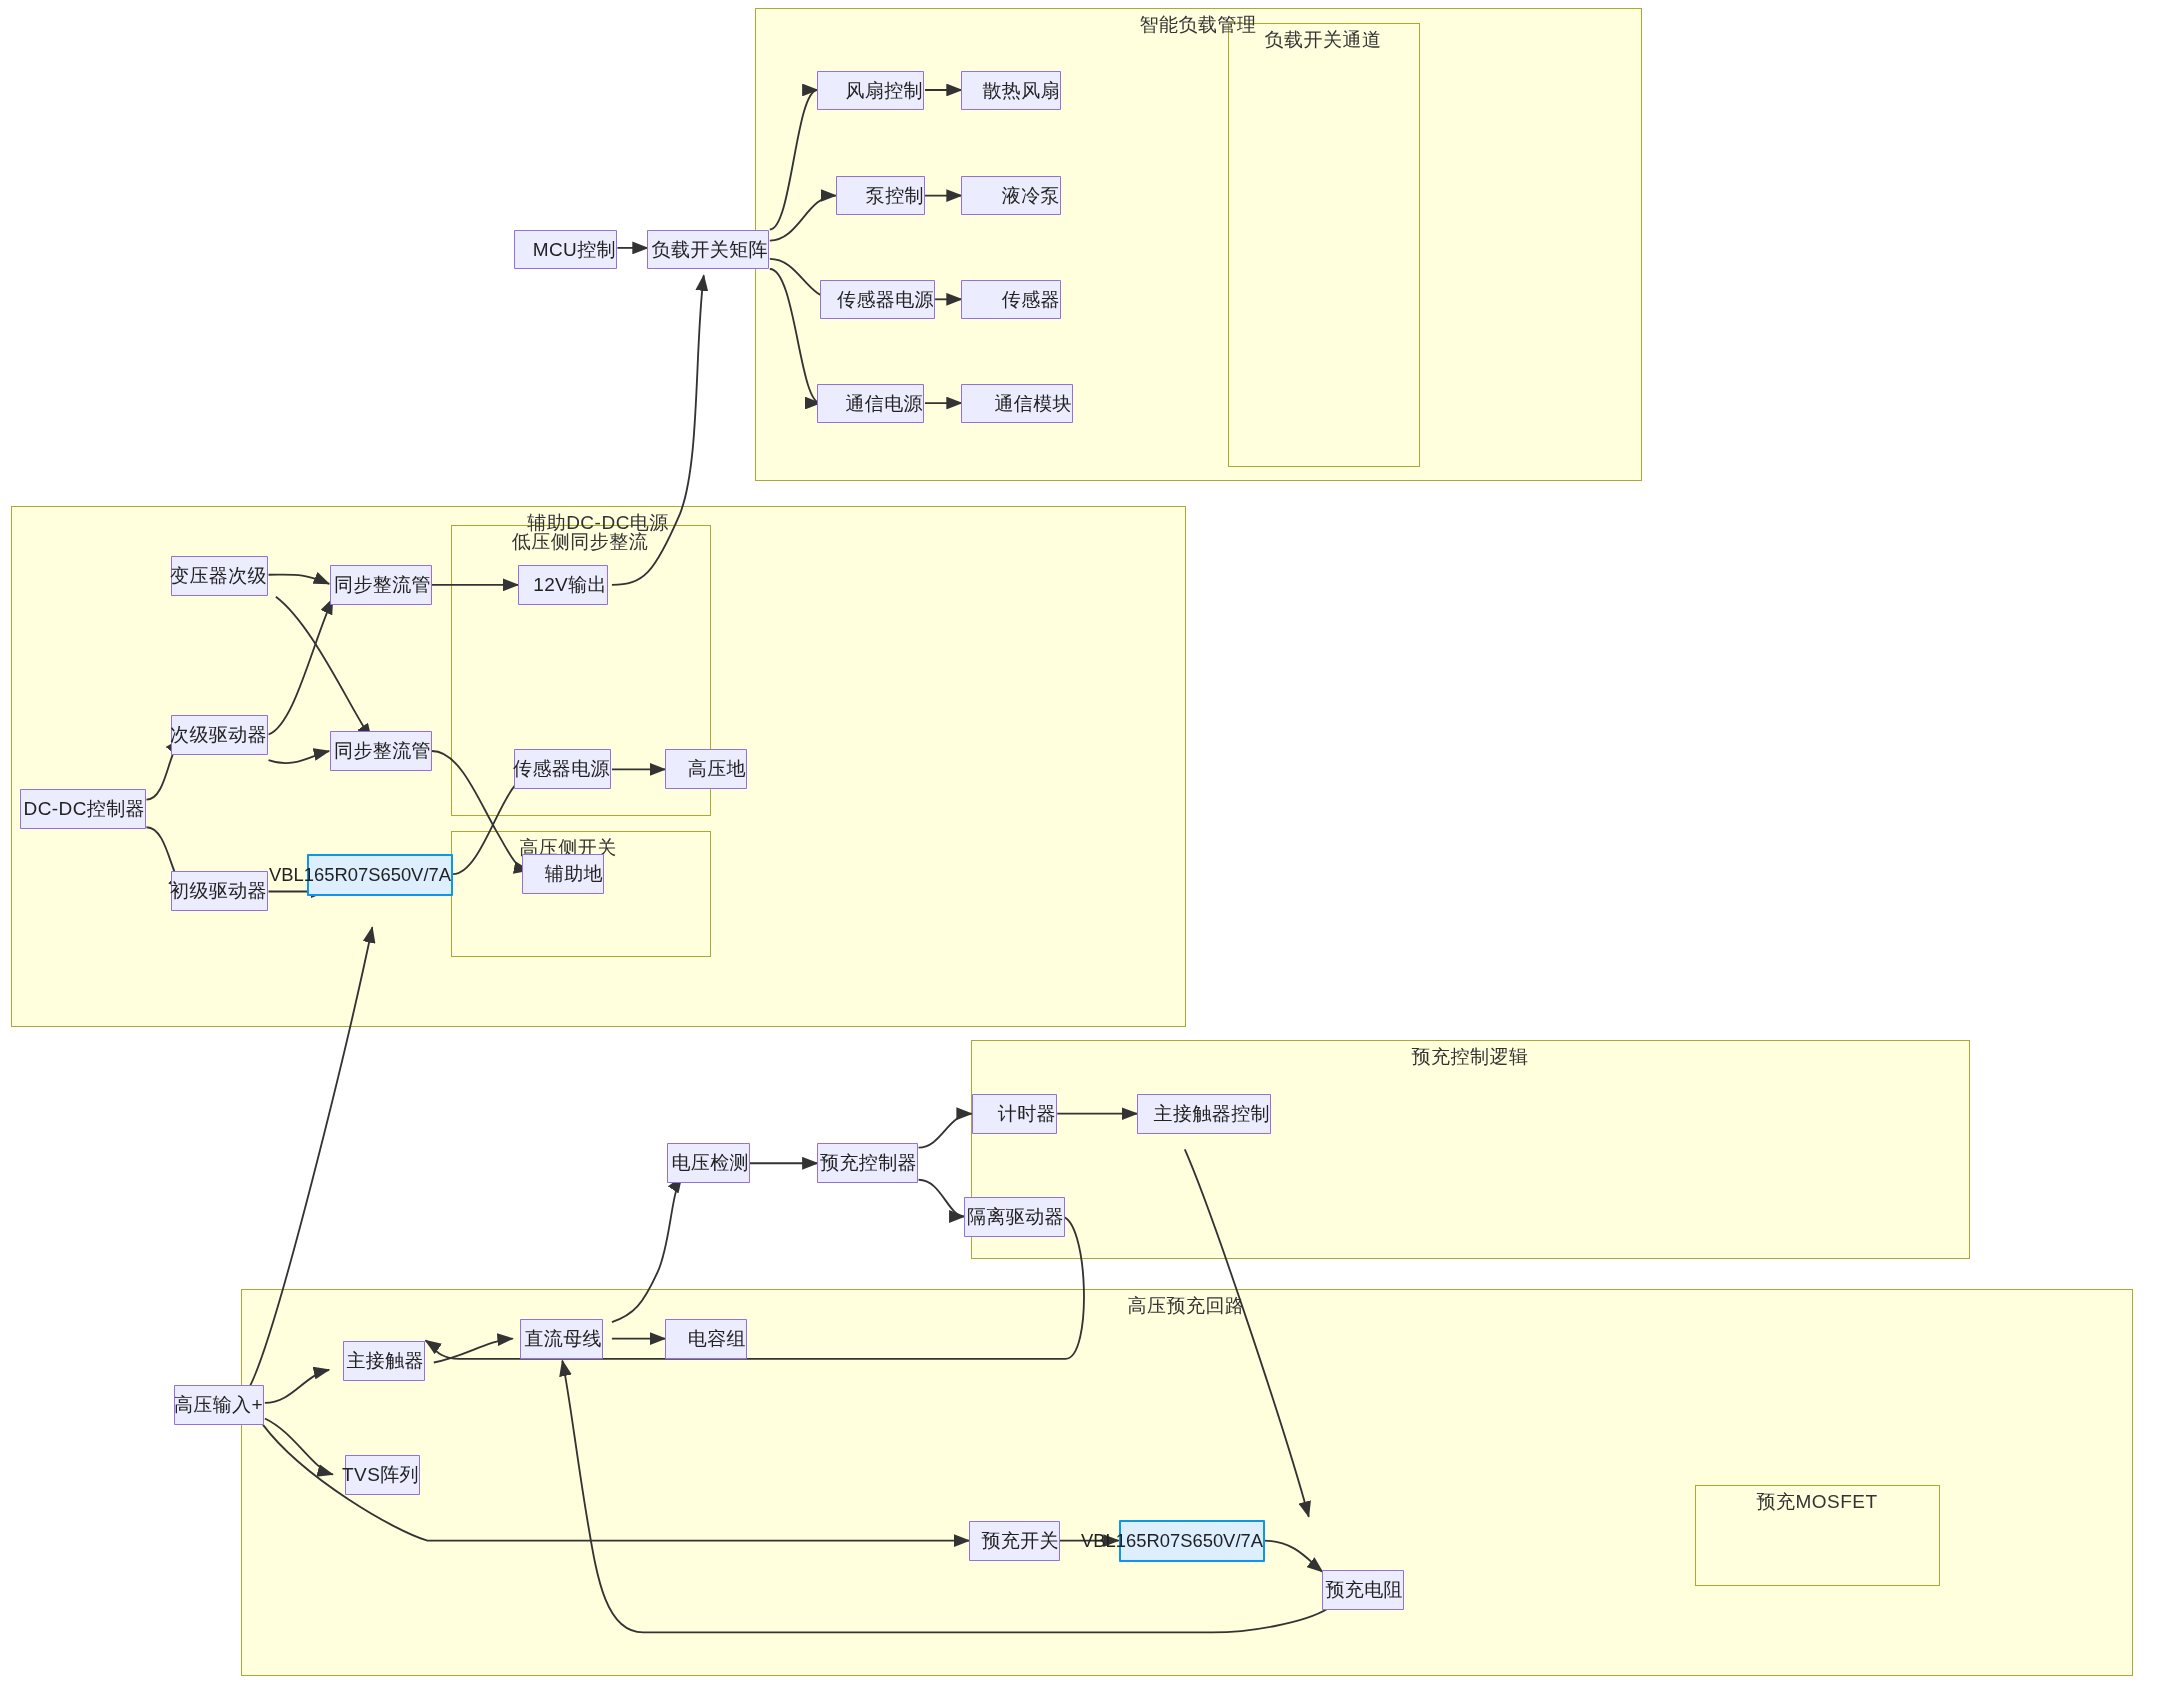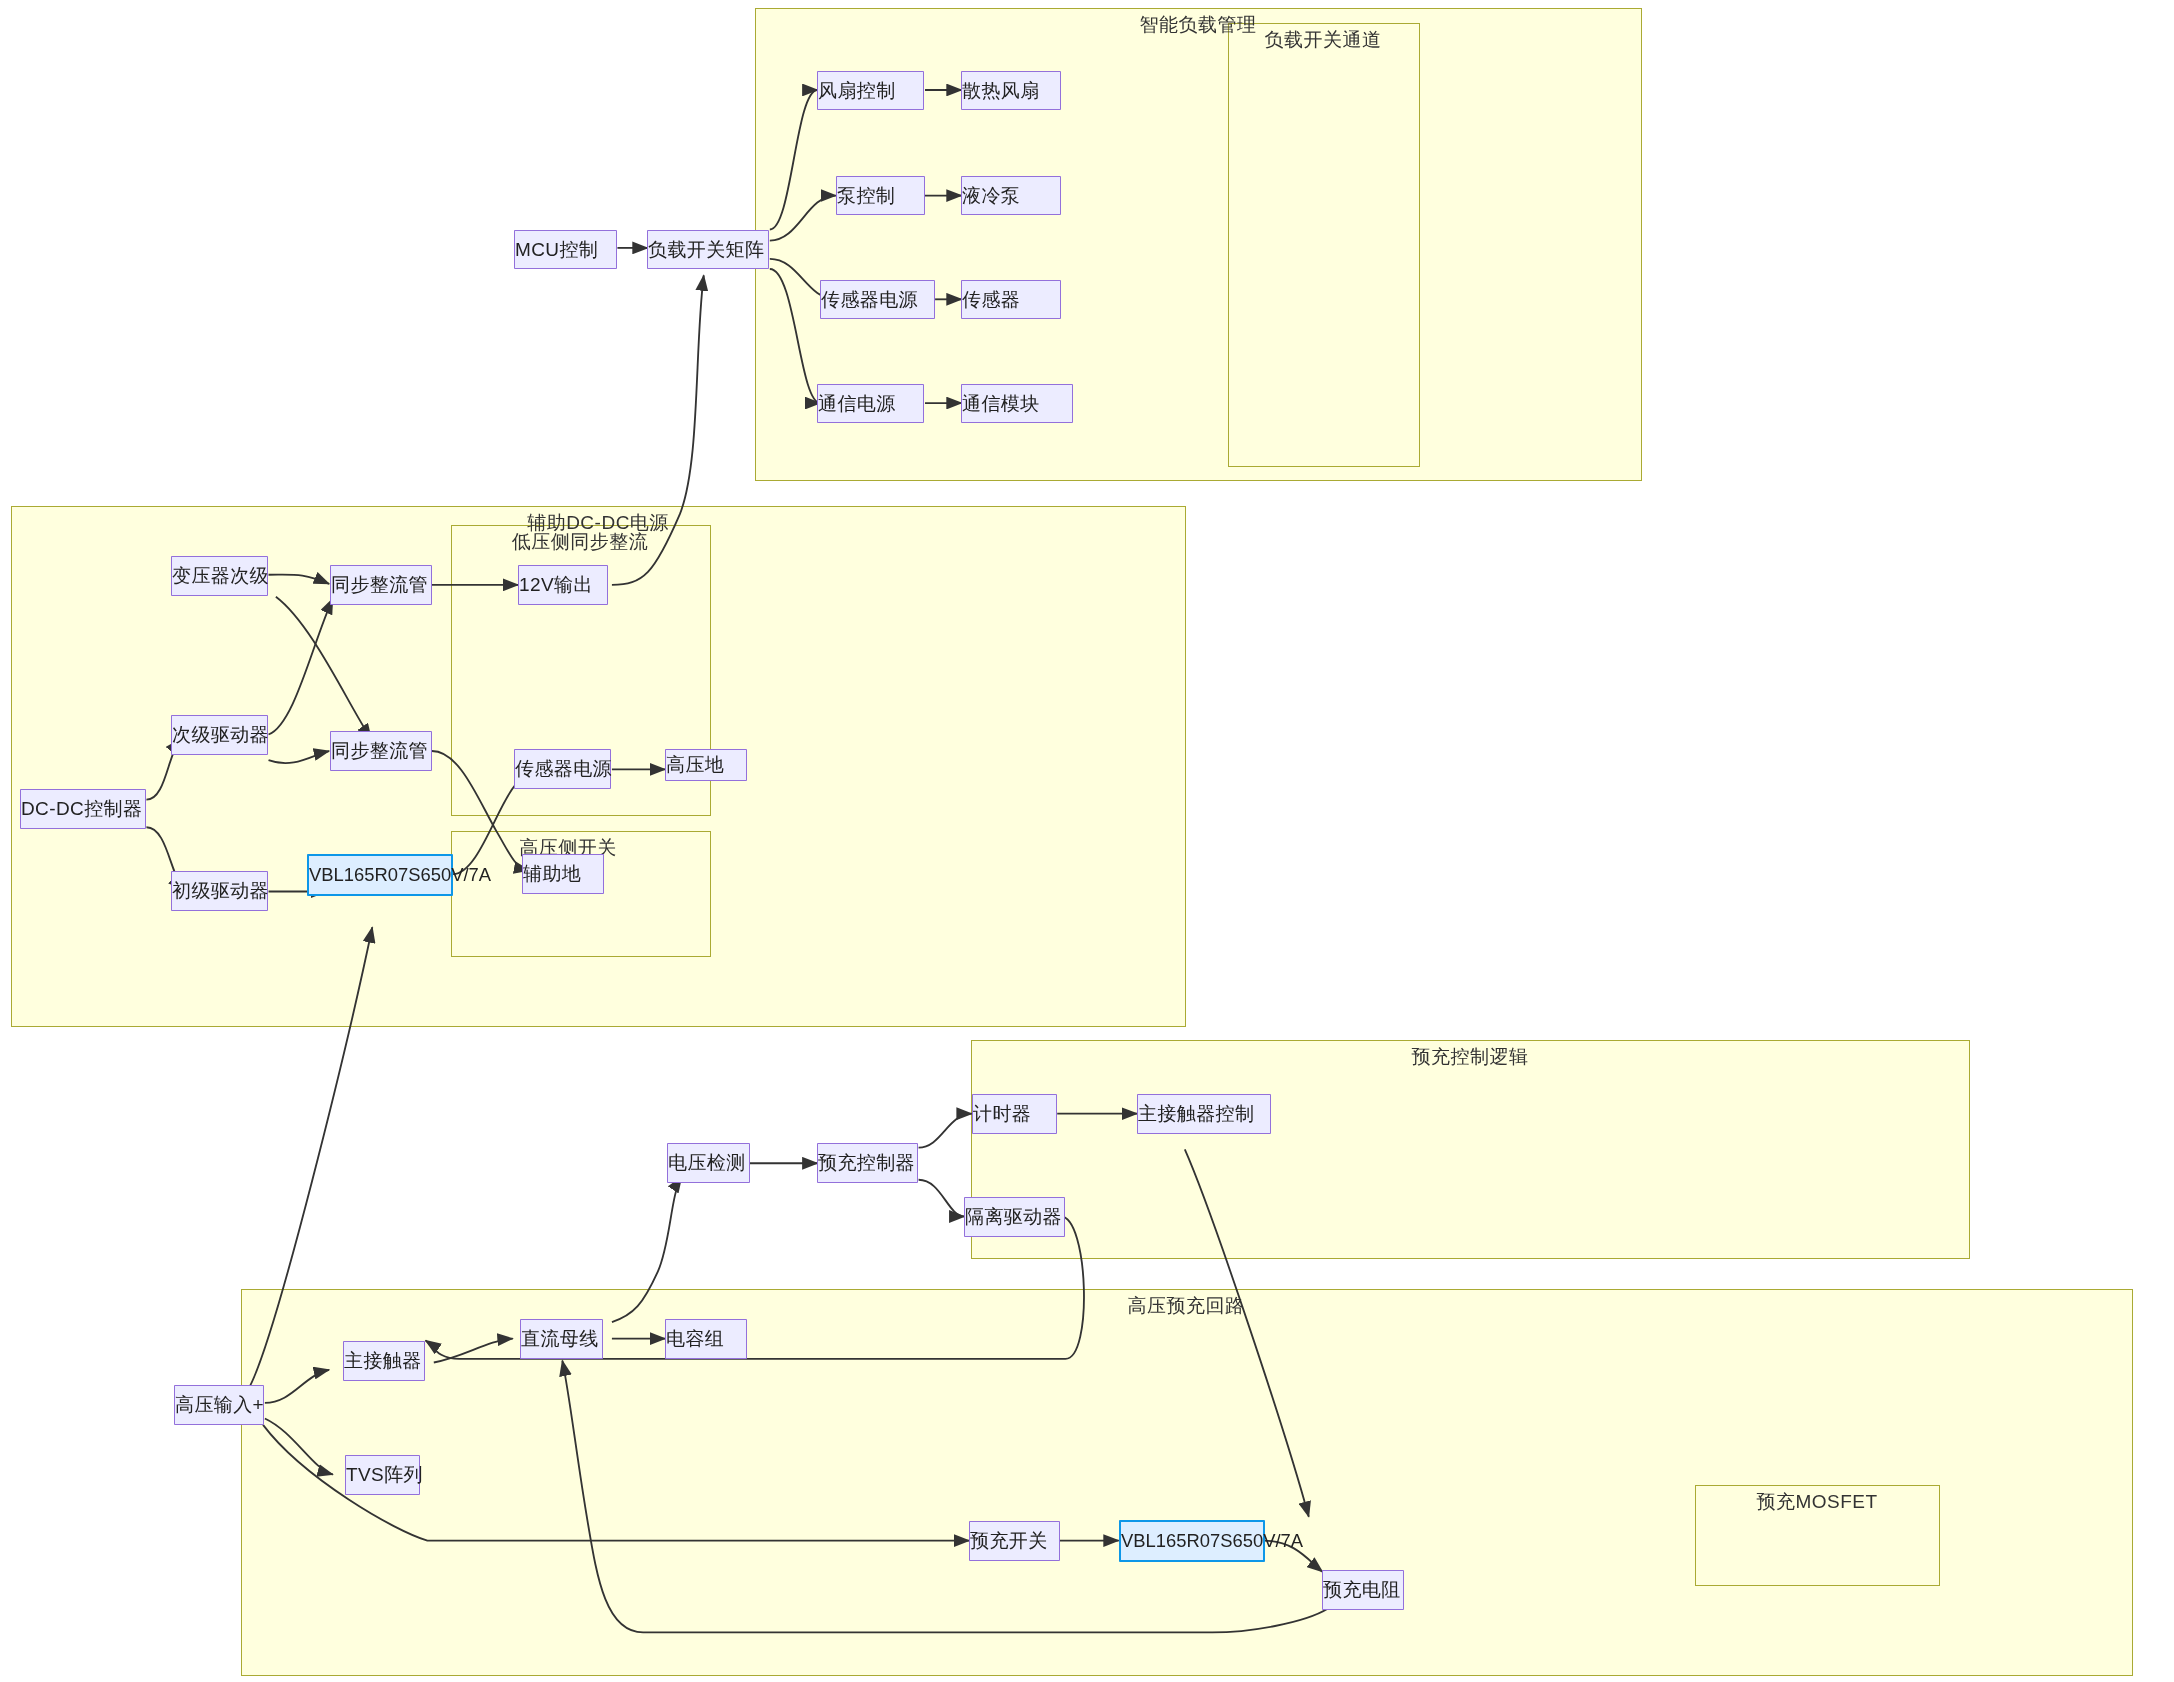--- a/index.html
+++ b/index.html
@@ -11,7 +11,7 @@
   .cluster-label{position:absolute;transform:translateX(-50%);white-space:nowrap;
       font-size:19px;color:#333333;letter-spacing:0.5px;}
 
-  .node{position:absolute;box-sizing:border-box;display:flex;align-items:center;justify-content:flex-start;
+  .node{position:absolute;box-sizing:border-box;display:flex;align-items:center;justify-content:flex-end;
       background:#ececff;border:1.3px solid #9370db;border-radius:0.9px;
       font-size:19px;color:#222222;white-space:nowrap;letter-spacing:0.4px;}
   .node.hl{background:#ddeeff;border:2.8px solid #0d97e8;}

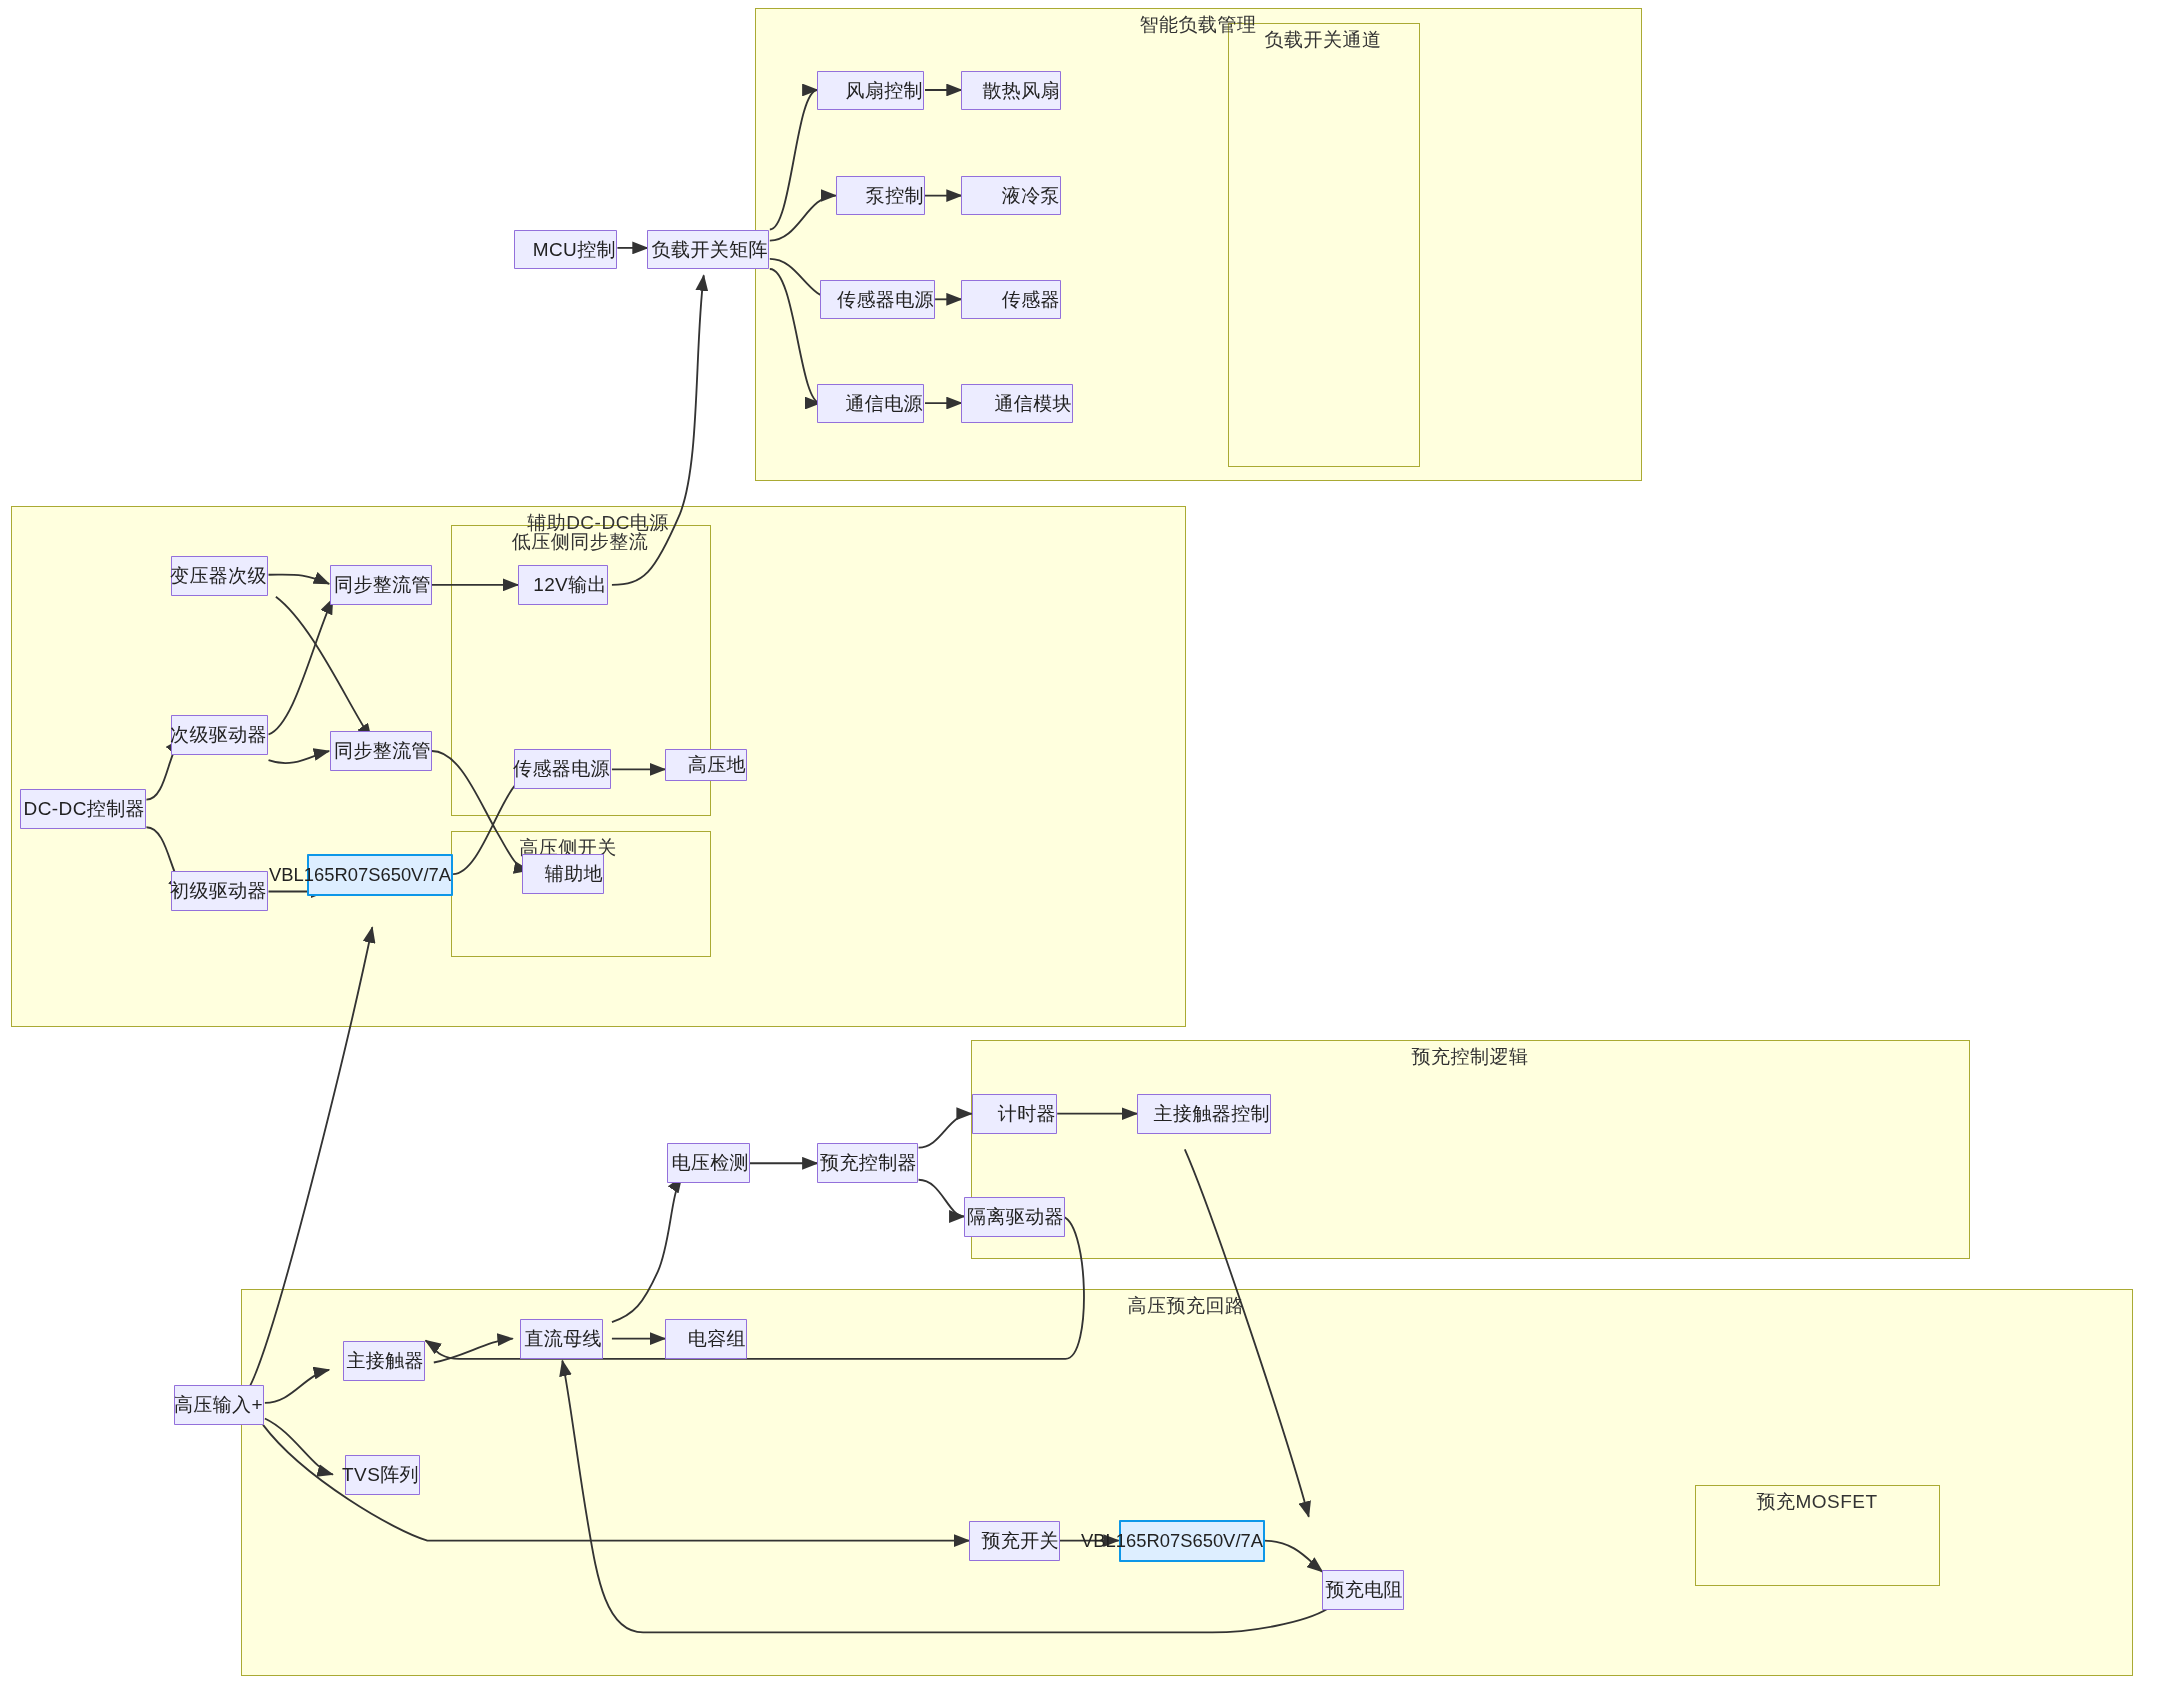--- a/index.html
+++ b/index.html
@@ -168,7 +168,7 @@
   <div class="node" style="left:514px;top:749px;width:97px;height:40px;">
     <span class="nlabel">传感器电源</span>
     </div>
-  <div class="node" style="left:665px;top:749px;width:82px;height:32px;">
+  <div class="node" style="left:665px;top:749px;width:82px;height:40px;">
     <span class="nlabel">高压地</span>
     </div>
   <div class="node" style="left:522px;top:854px;width:82px;height:40px;">

